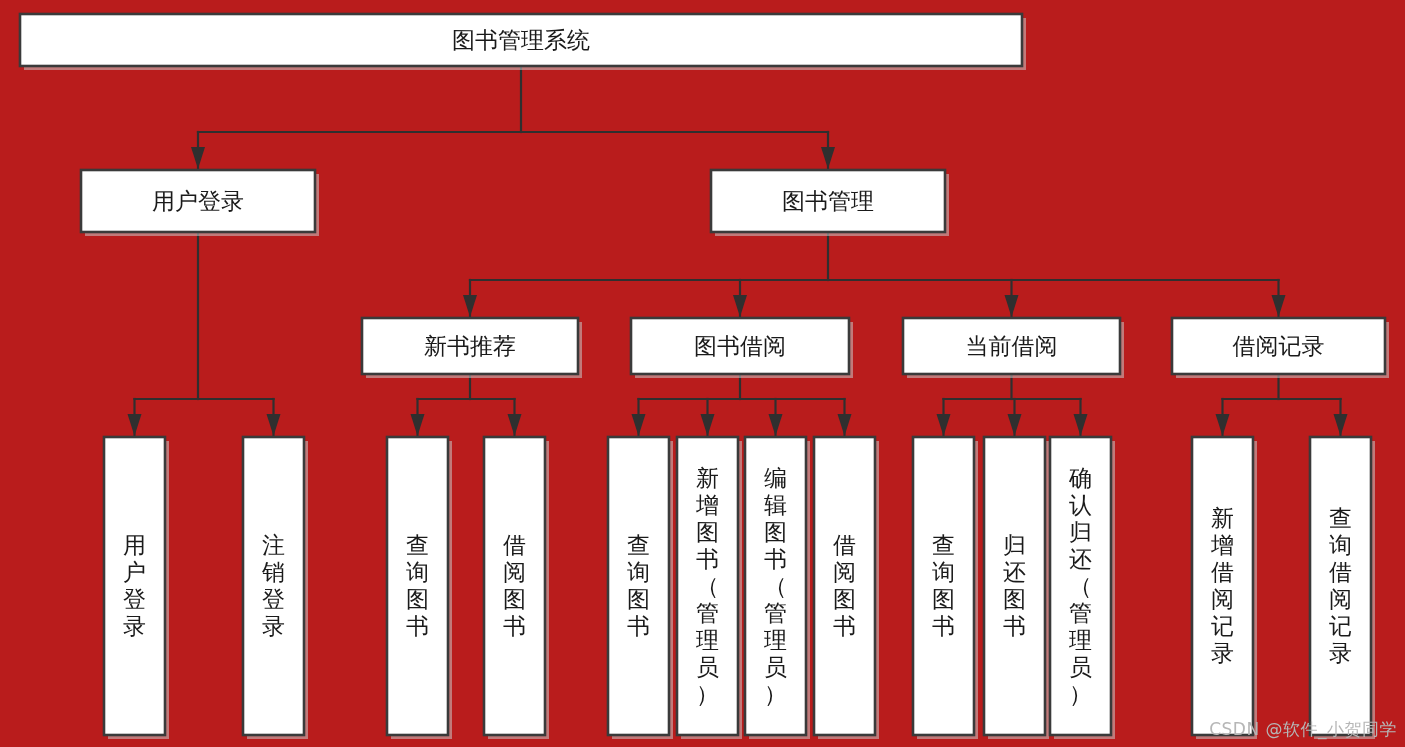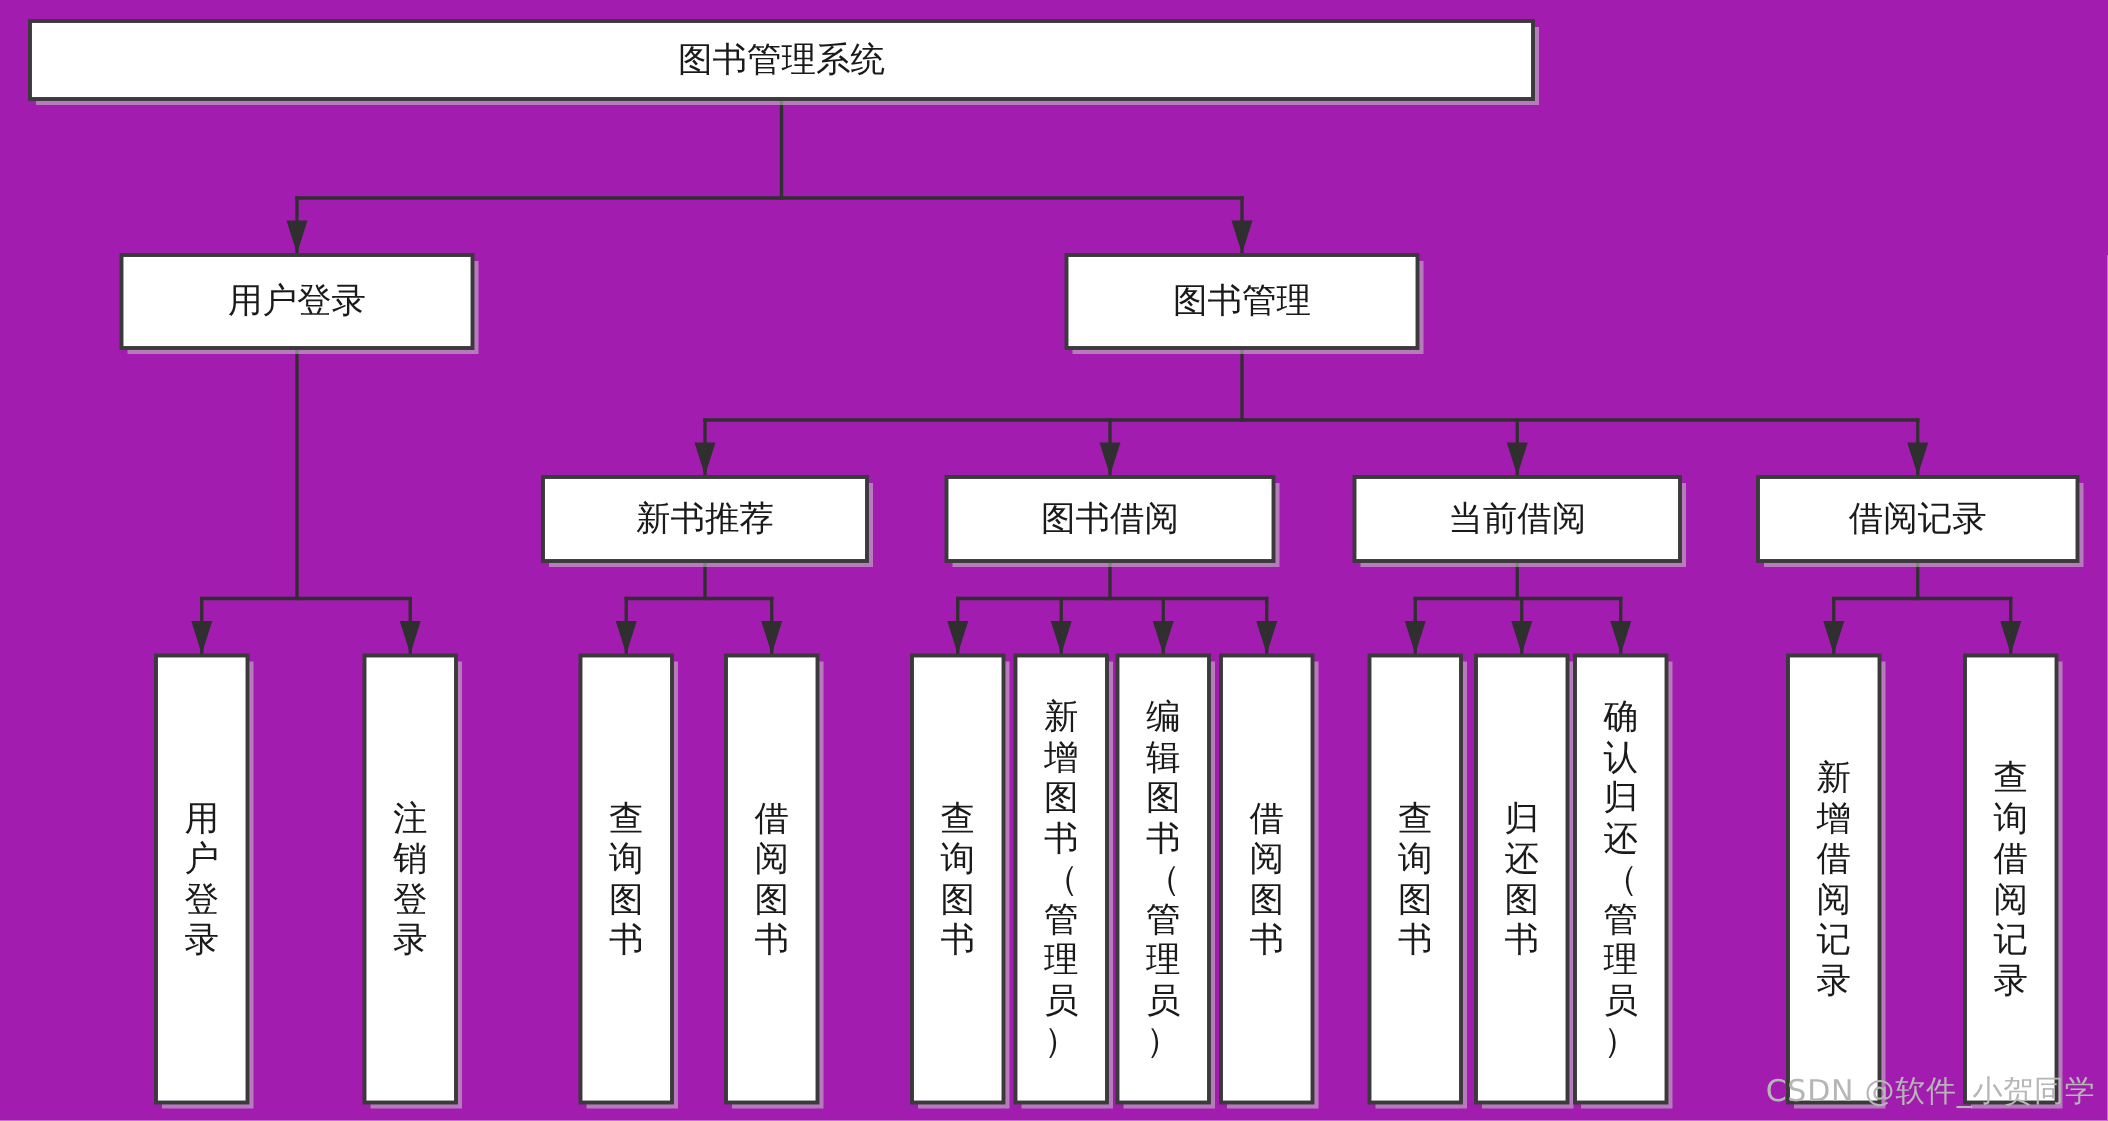--- a/index.html
+++ b/index.html
@@ -17,7 +17,7 @@
     position: relative;
     width: 1405px;
     height: 747px;
-    background: #a21caf;
+    background: #b91c1c;
   }
   svg.diagram-canvas {
     position: absolute;

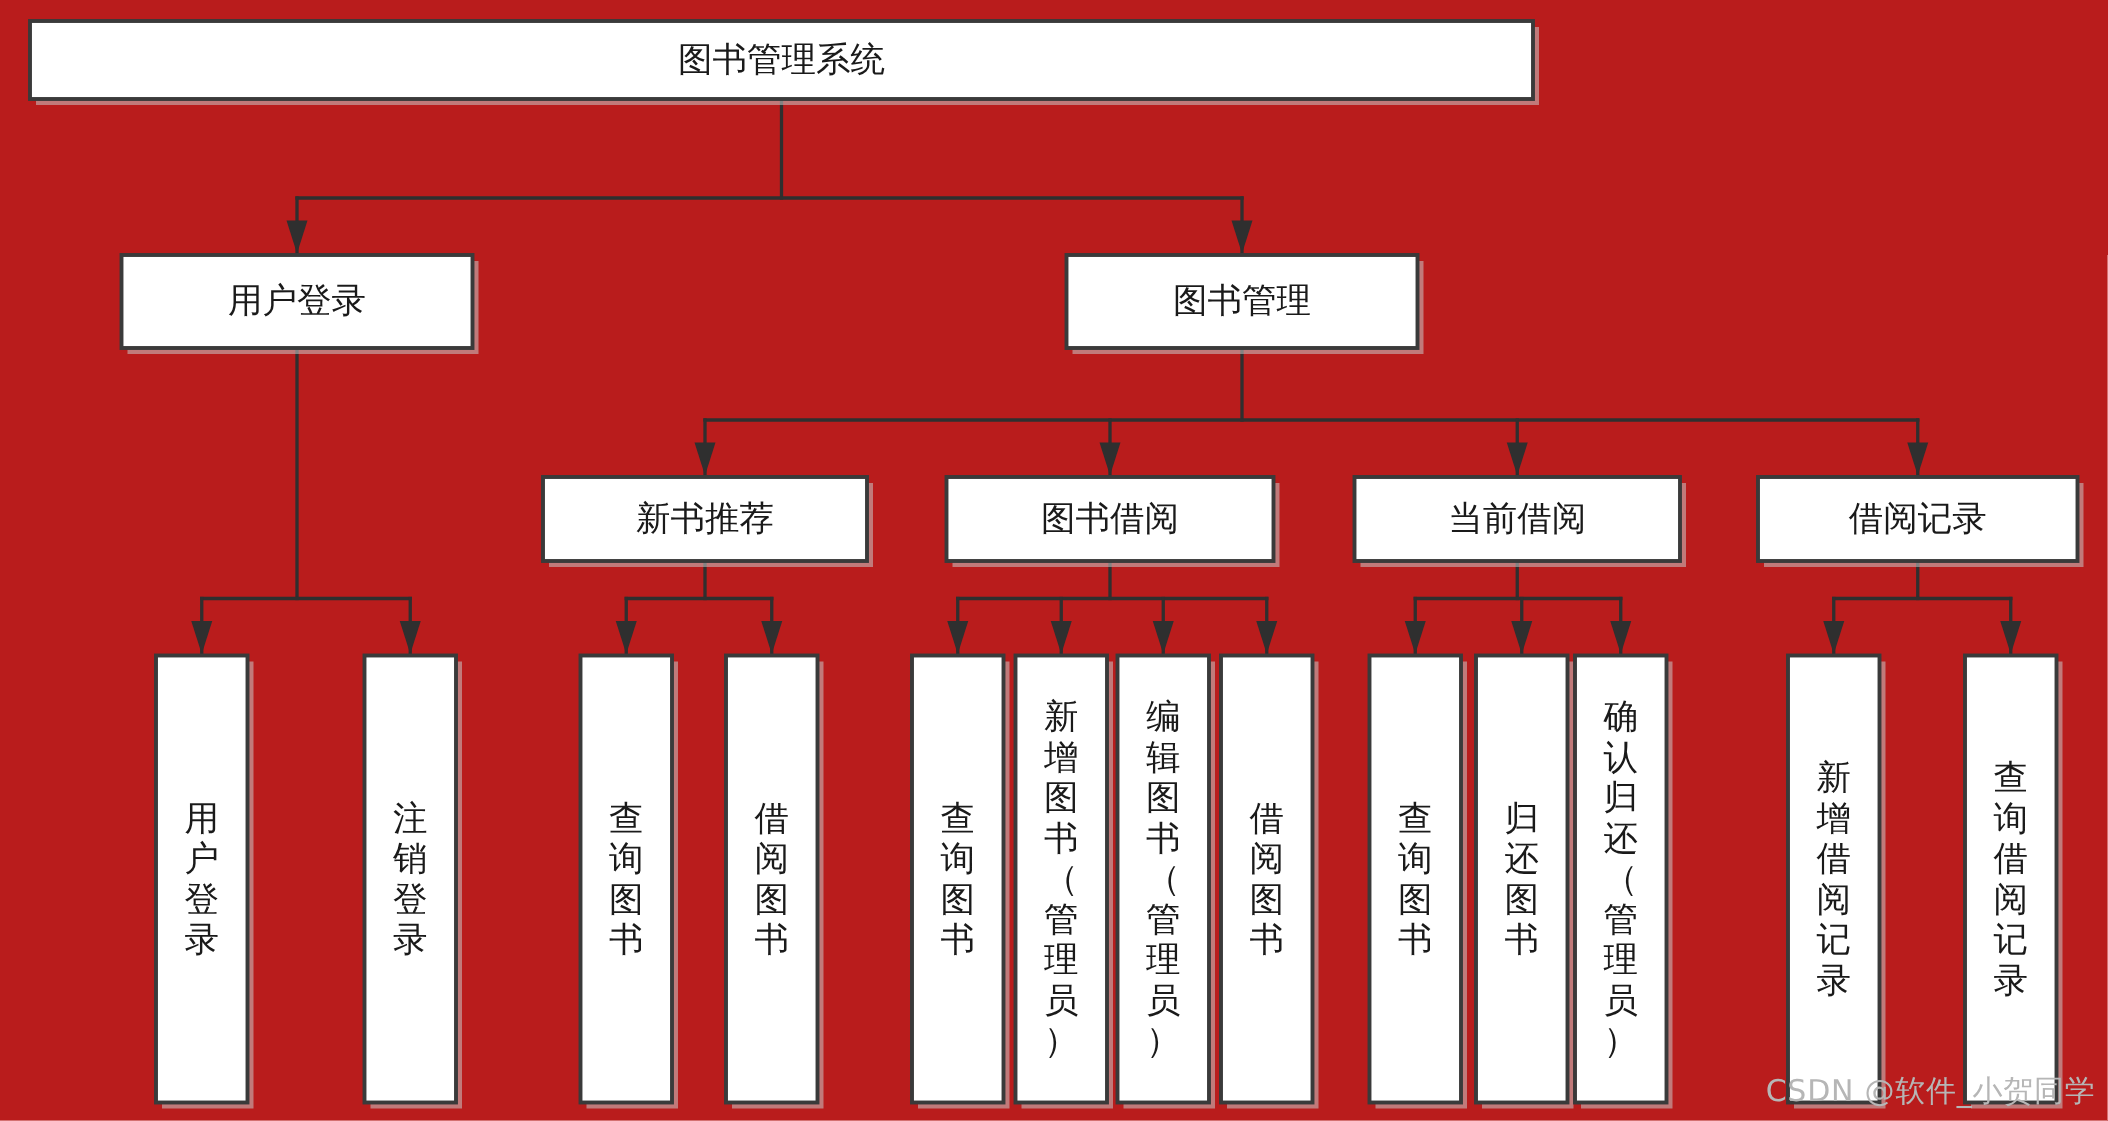--- a/index.html
+++ b/index.html
@@ -62,7 +62,7 @@
     right: 8px;
     bottom: 6px;
     font-family: "DejaVu Sans", "Liberation Sans", sans-serif;
-    font-size: 20px;
+    font-size: 17px;
     color: #b6b6b6;
     letter-spacing: 0.5px;
     white-space: nowrap;

